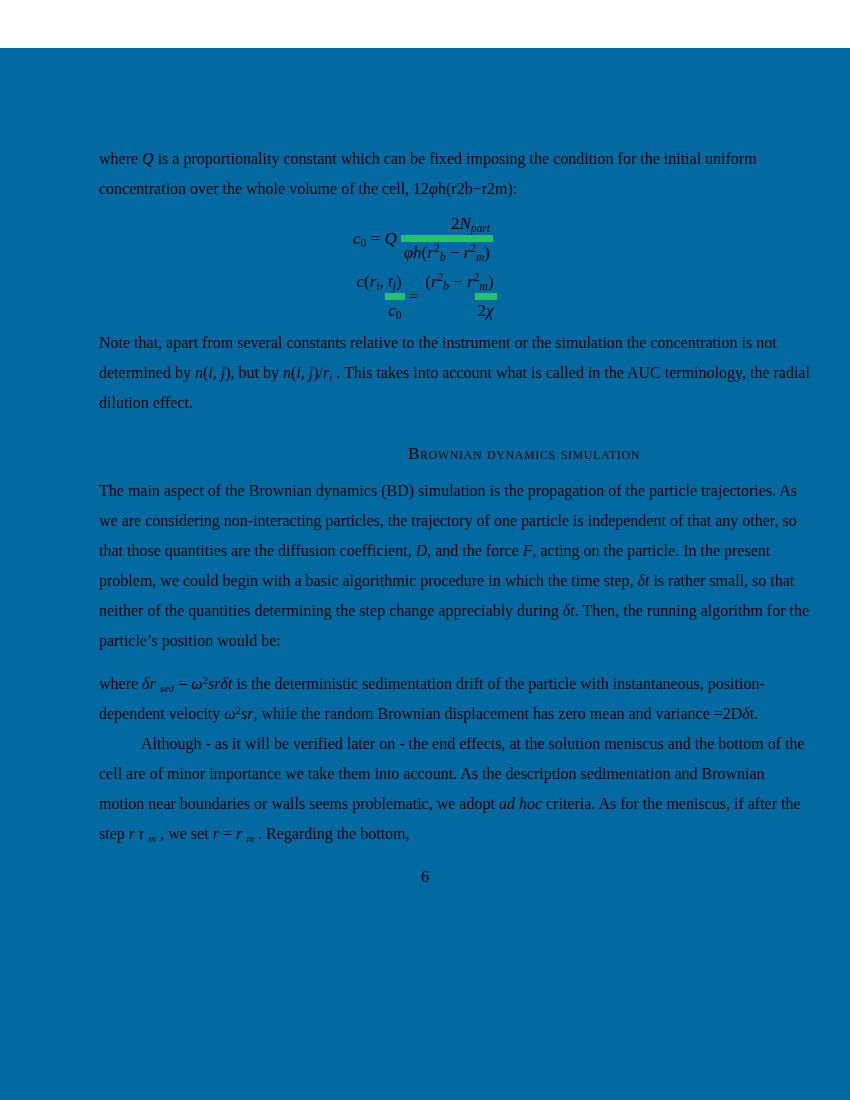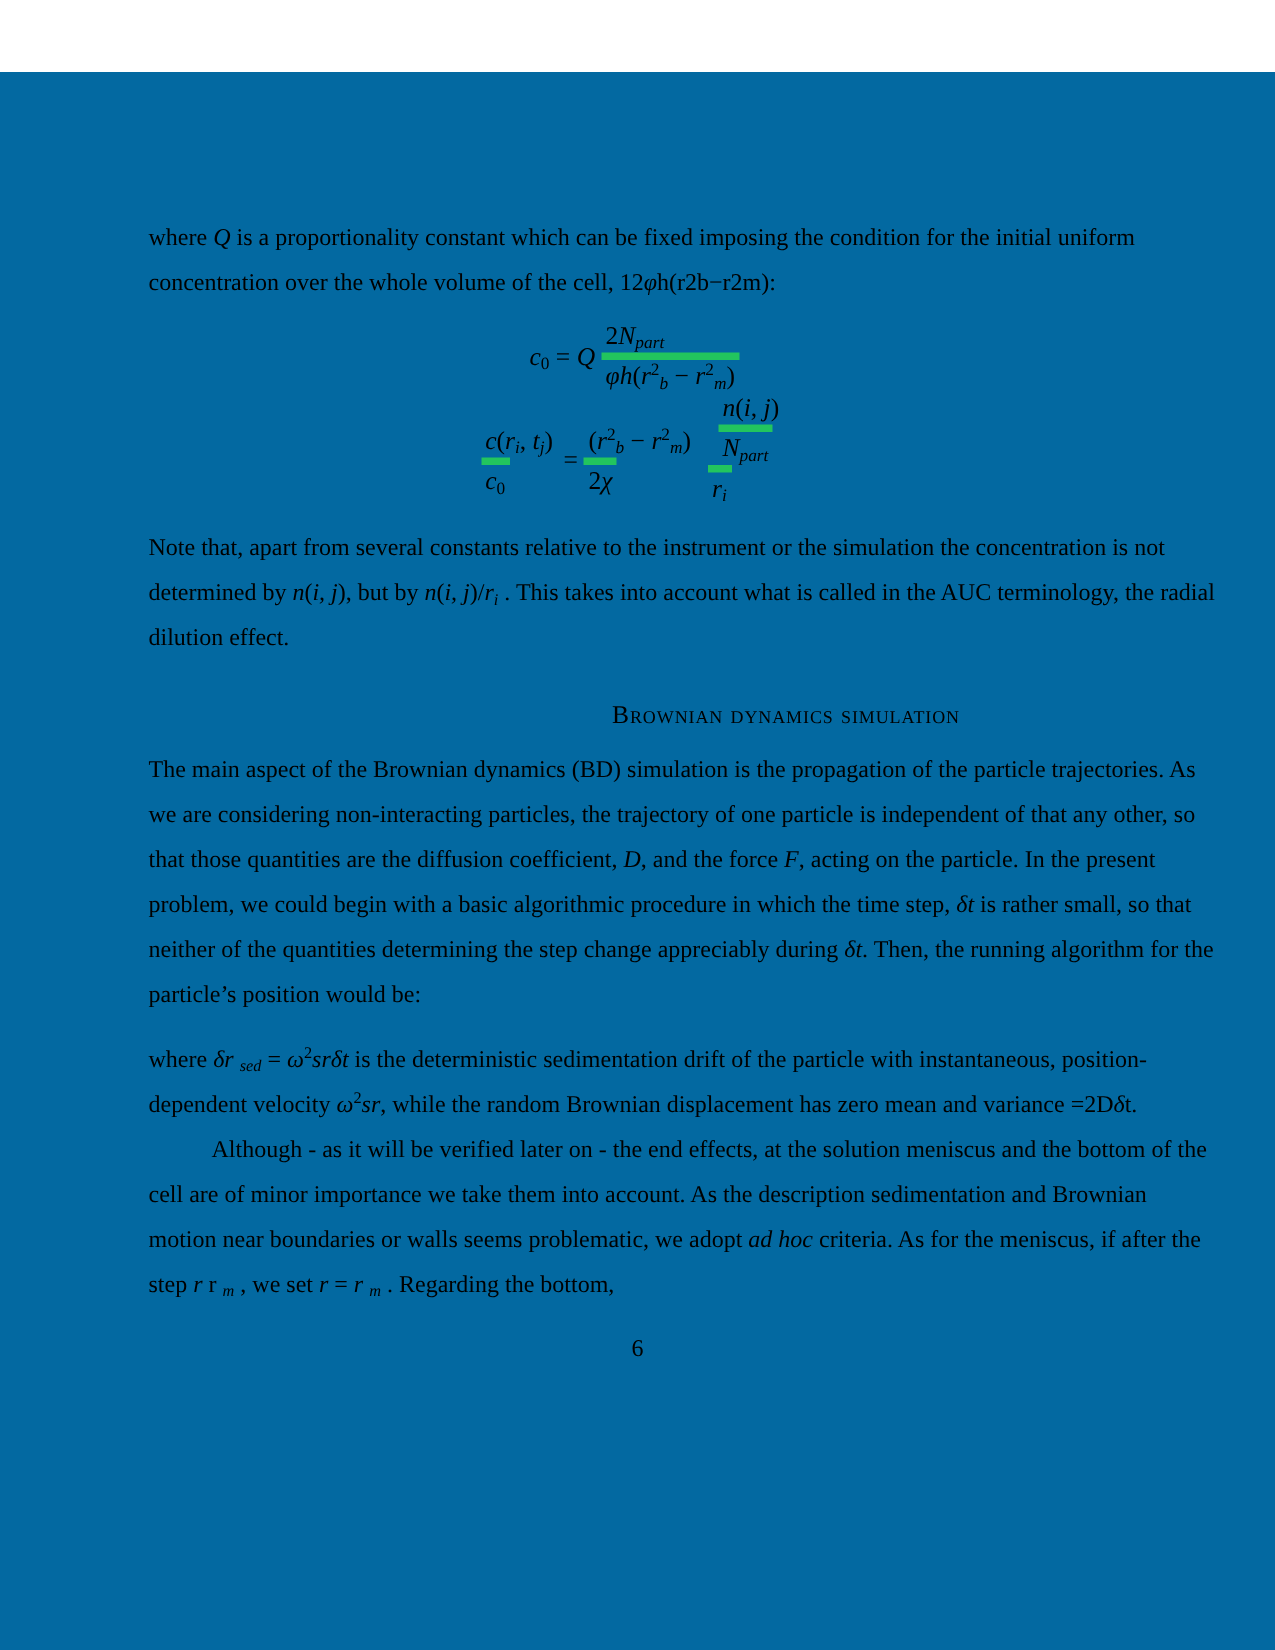--- a/index.html
+++ b/index.html
@@ -24,7 +24,7 @@
     font-size: 17px; line-height: normal;
   }
   .m { white-space: pre; }
-  .frac { display: inline-flex; flex-direction: column; align-items: flex-start; margin: 0 4px; }
+  .frac { display: inline-flex; flex-direction: column; align-items: flex-end; margin: 0 4px; }
   .frac .num { padding: 0 3px 1px; }
   .frac .den { border-top: 5px solid #22c55e; padding: 1px 3px 0; }
   .nested-outer { transform: translateY(-8px); }

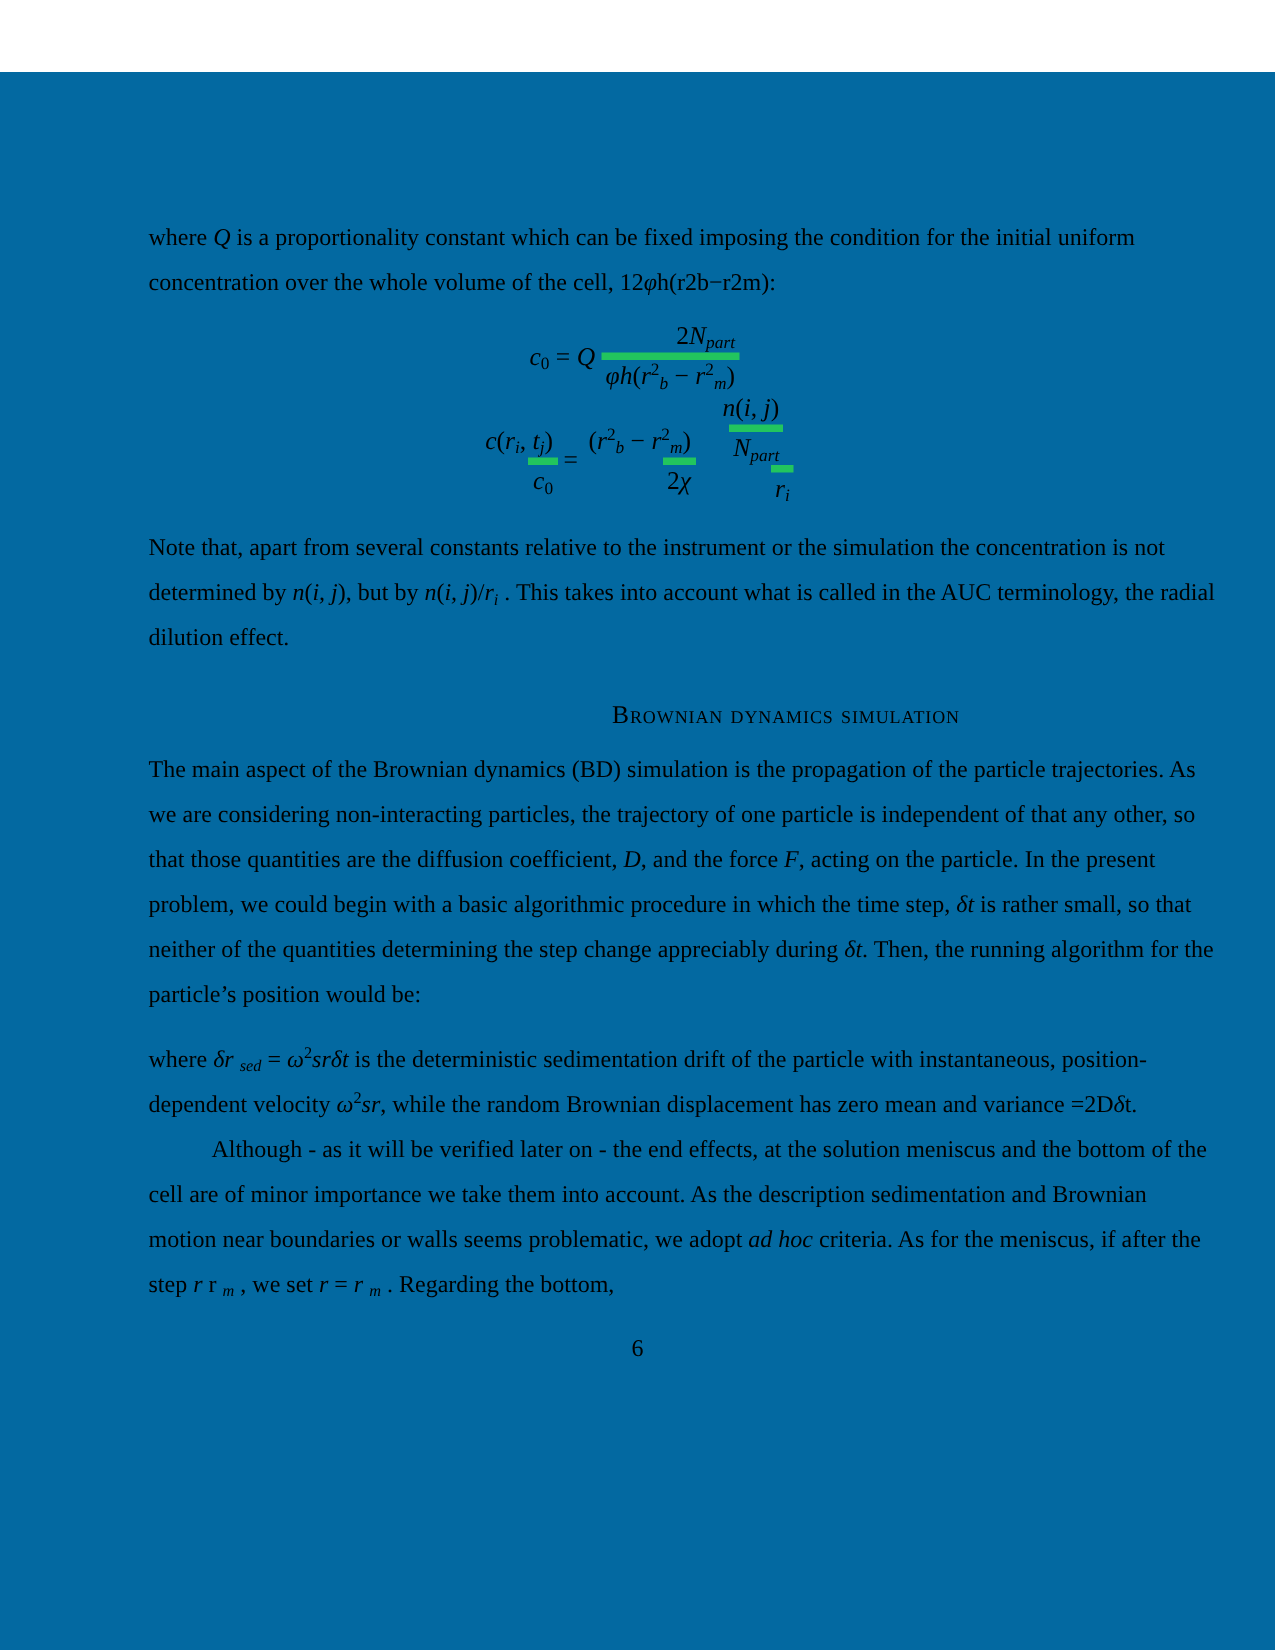--- a/index.html
+++ b/index.html
@@ -26,7 +26,7 @@
   .m { white-space: pre; }
   .frac { display: inline-flex; flex-direction: column; align-items: flex-end; margin: 0 4px; }
   .frac .num { padding: 0 3px 1px; }
-  .frac .den { border-top: 5px solid #22c55e; padding: 1px 3px 0; }
+  .frac .den { border-top: 7px solid #22c55e; padding: 1px 3px 0; }
   .nested-outer { transform: translateY(-8px); }
   sub, sup { line-height: 0; font-size: 0.68em; }
   sup { vertical-align: 0.5em; }

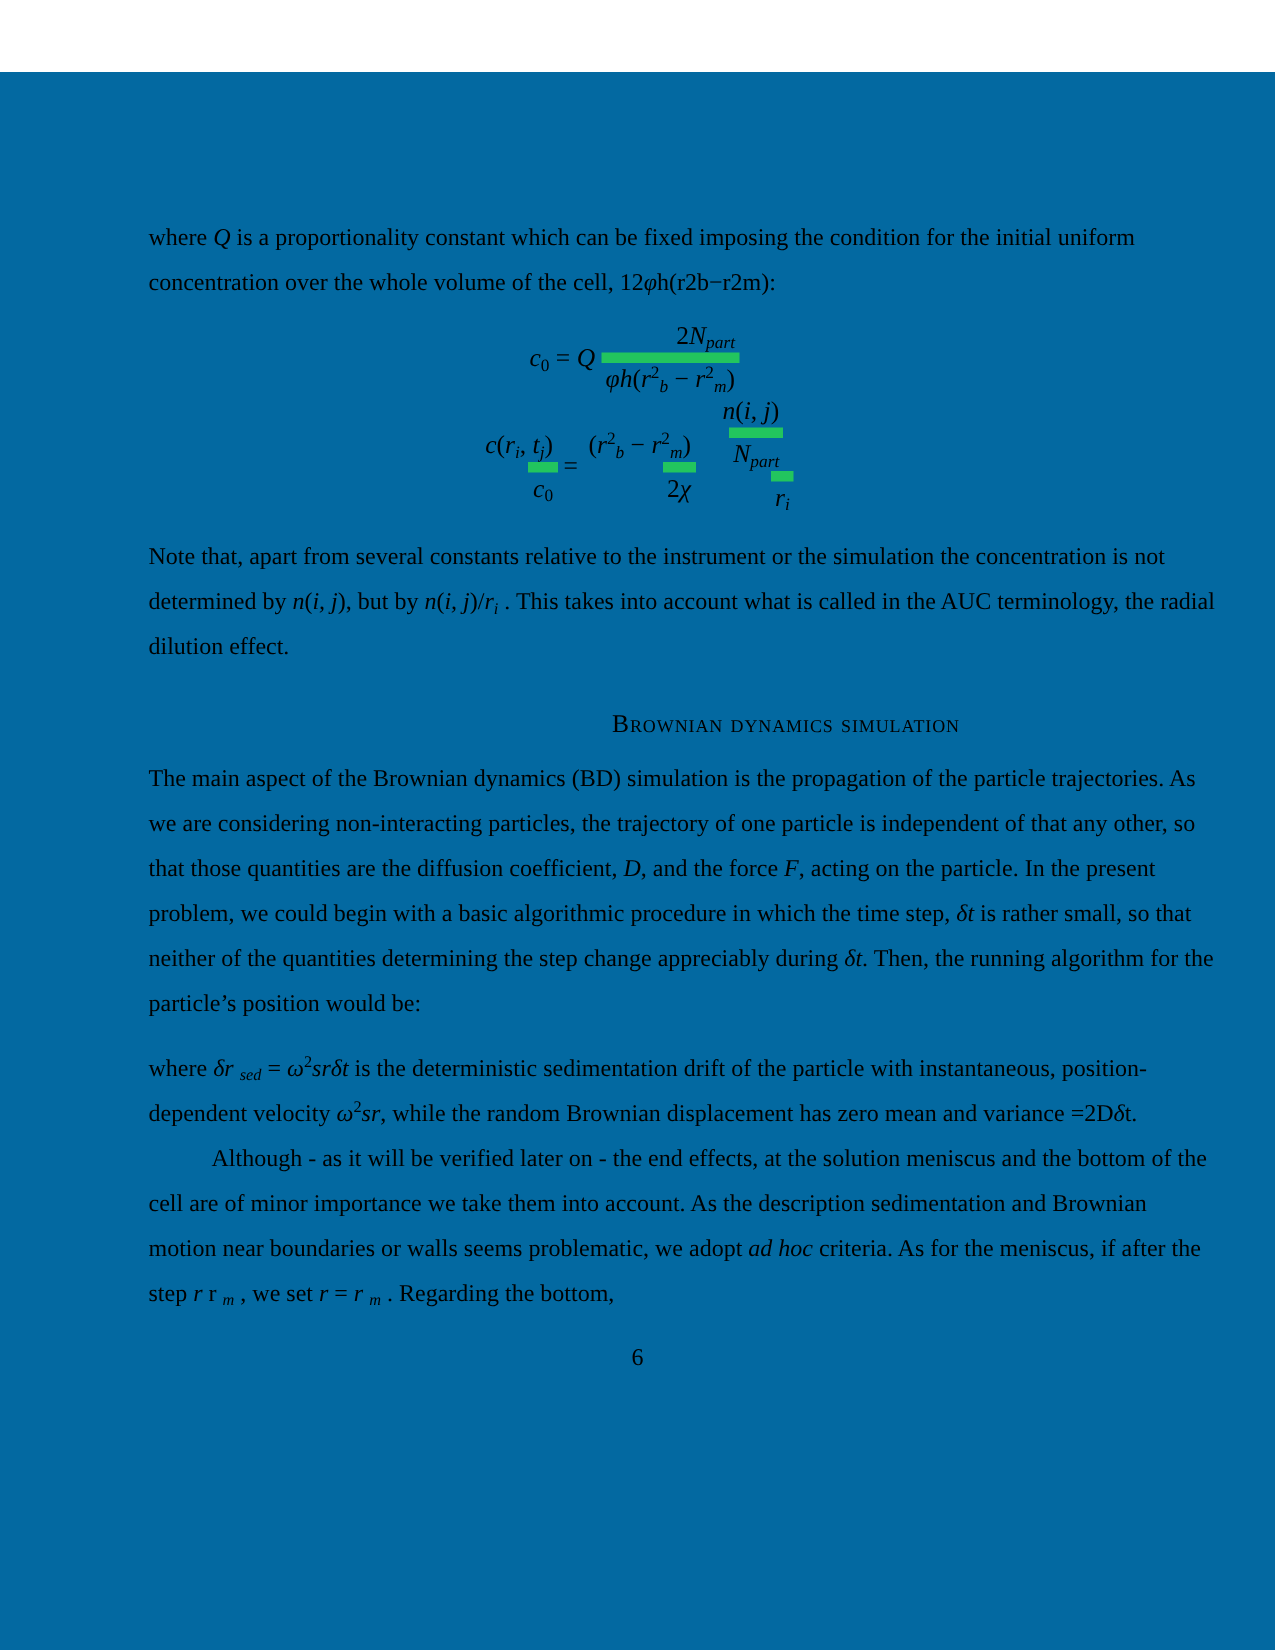--- a/index.html
+++ b/index.html
@@ -68,15 +68,6 @@
         <span class="num m">(<i>r</i><sup>2</sup><sub><i>b</i></sub> − <i>r</i><sup>2</sup><sub><i>m</i></sub>)</span>
         <span class="den m">2<i>χ</i></span>
       </span>
-      <span class="frac nested-outer">
-        <span class="num">
-          <span class="frac">
-            <span class="num m"><i>n</i>(<i>i</i>, <i>j</i>)</span>
-            <span class="den m"><i>N</i><sub><i>part</i></sub></span>
-          </span>
-        </span>
-        <span class="den m"><i>r</i><sub><i>i</i></sub></span>
-      </span>
     </div>
 
     <p class="para" id="p3">Note that, apart from several constants relative to the instrument or the simulation the concentration is not determined by <i>n</i>(<i>i, j</i>), but by <i>n</i>(<i>i, j</i>)/<i>r</i><sub><i>i</i></sub> . This takes into account what is called in the AUC terminology, the radial dilution effect.</p>

